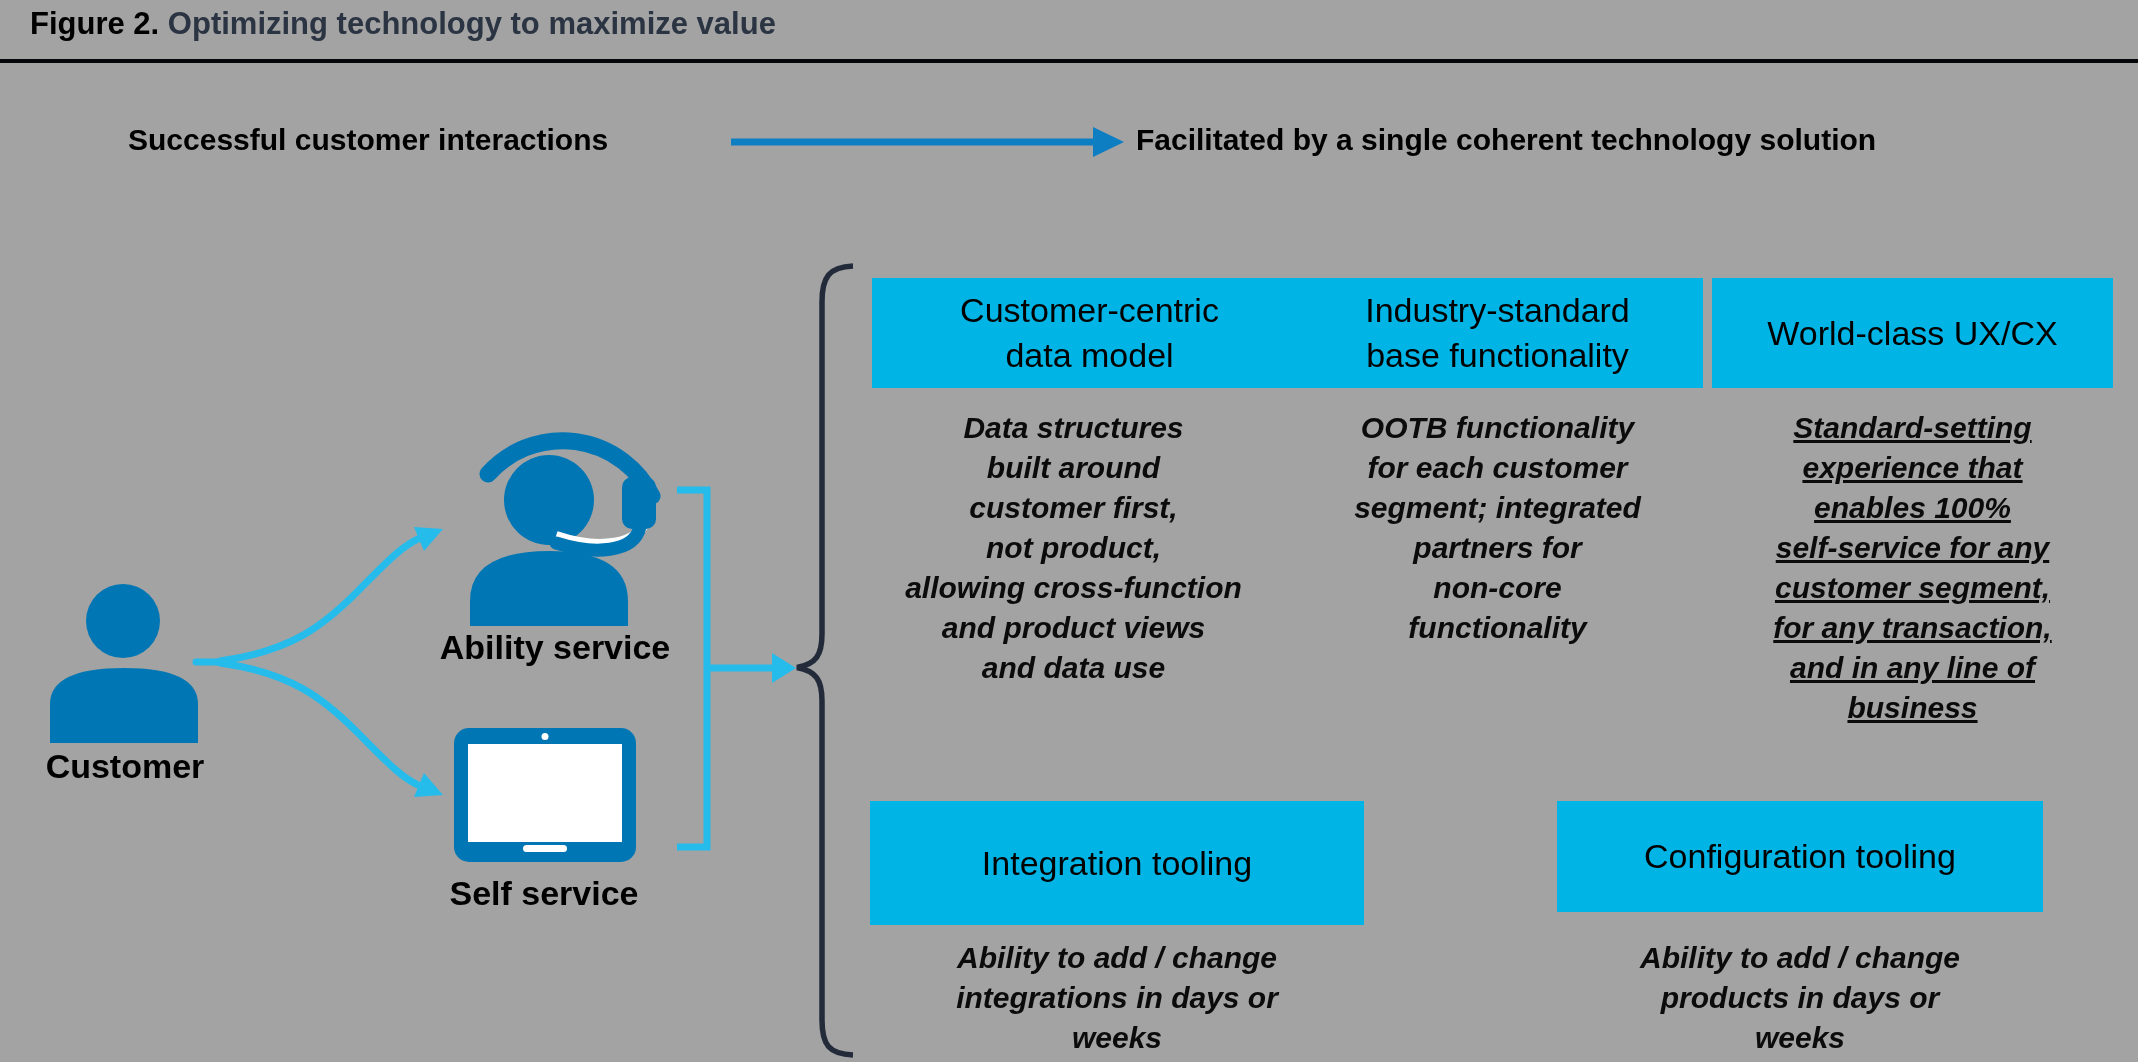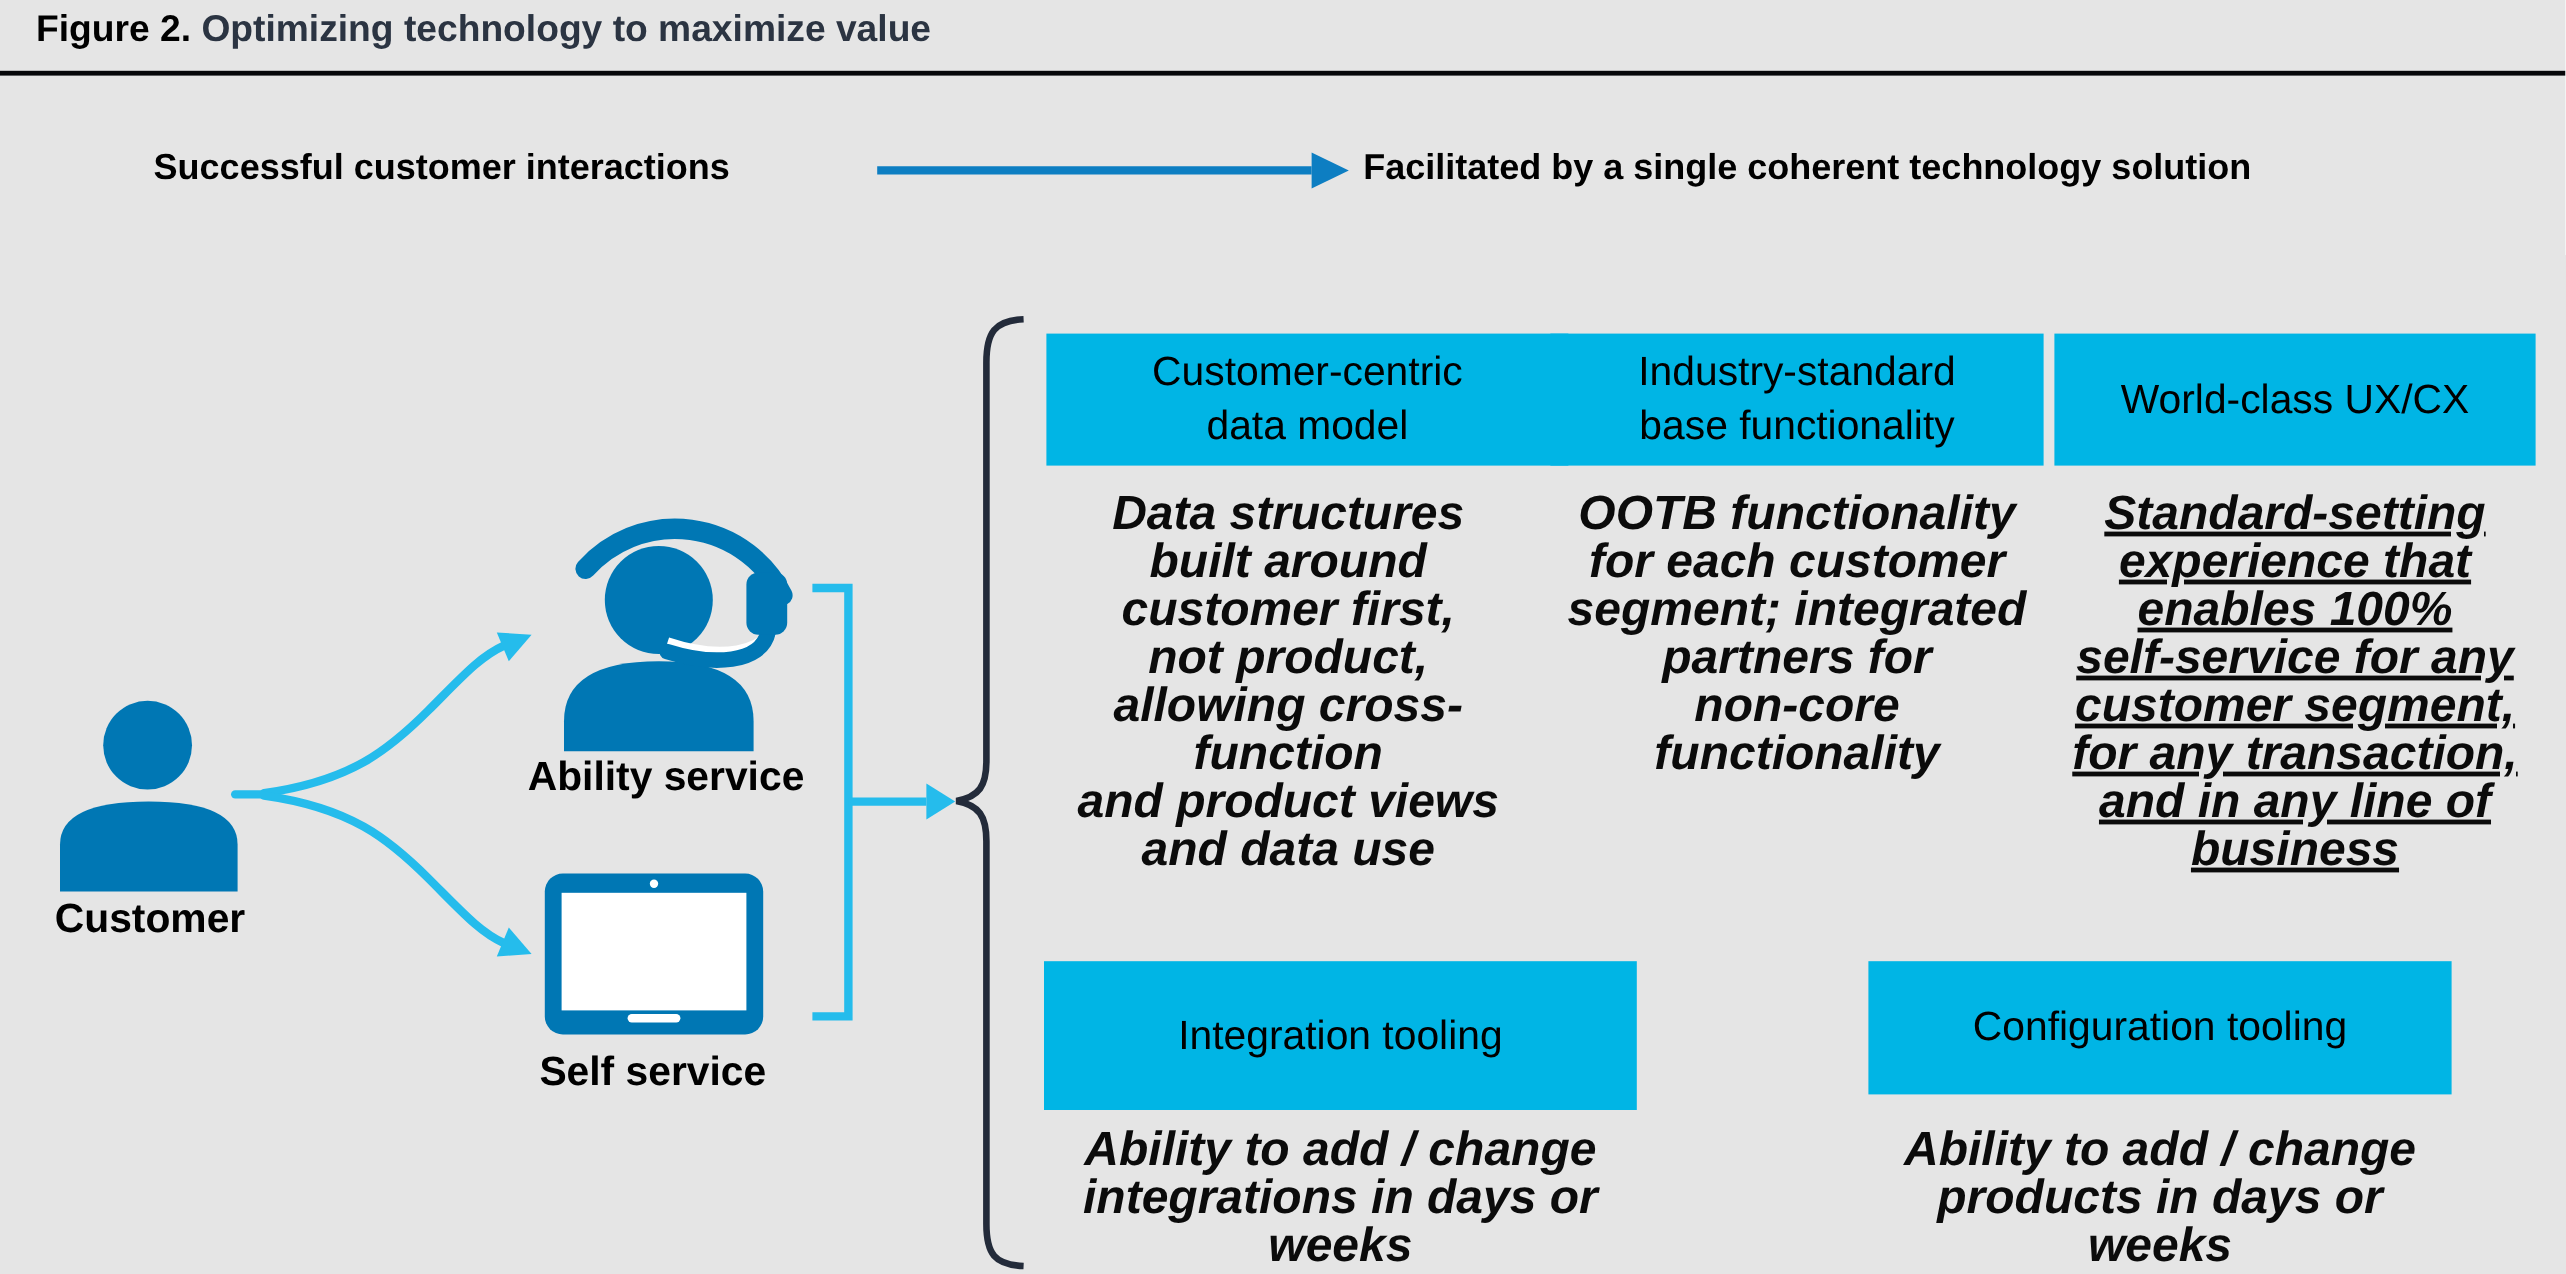--- a/index.html
+++ b/index.html
@@ -4,7 +4,7 @@
 <style>
   html,body{margin:0;padding:0;background:#ffffff;}
   .canvas{
-    position:relative; width:2138px; height:1062px; background:#e5e5e5;
+    position:relative; width:2138px; height:1062px; background:#a3a3a3;
     font-family:"Liberation Sans", sans-serif; color:#000; overflow:hidden;
   }
   .figure-title{position:absolute; left:30px; top:6px; font-size:31px; font-weight:bold; white-space:nowrap;}

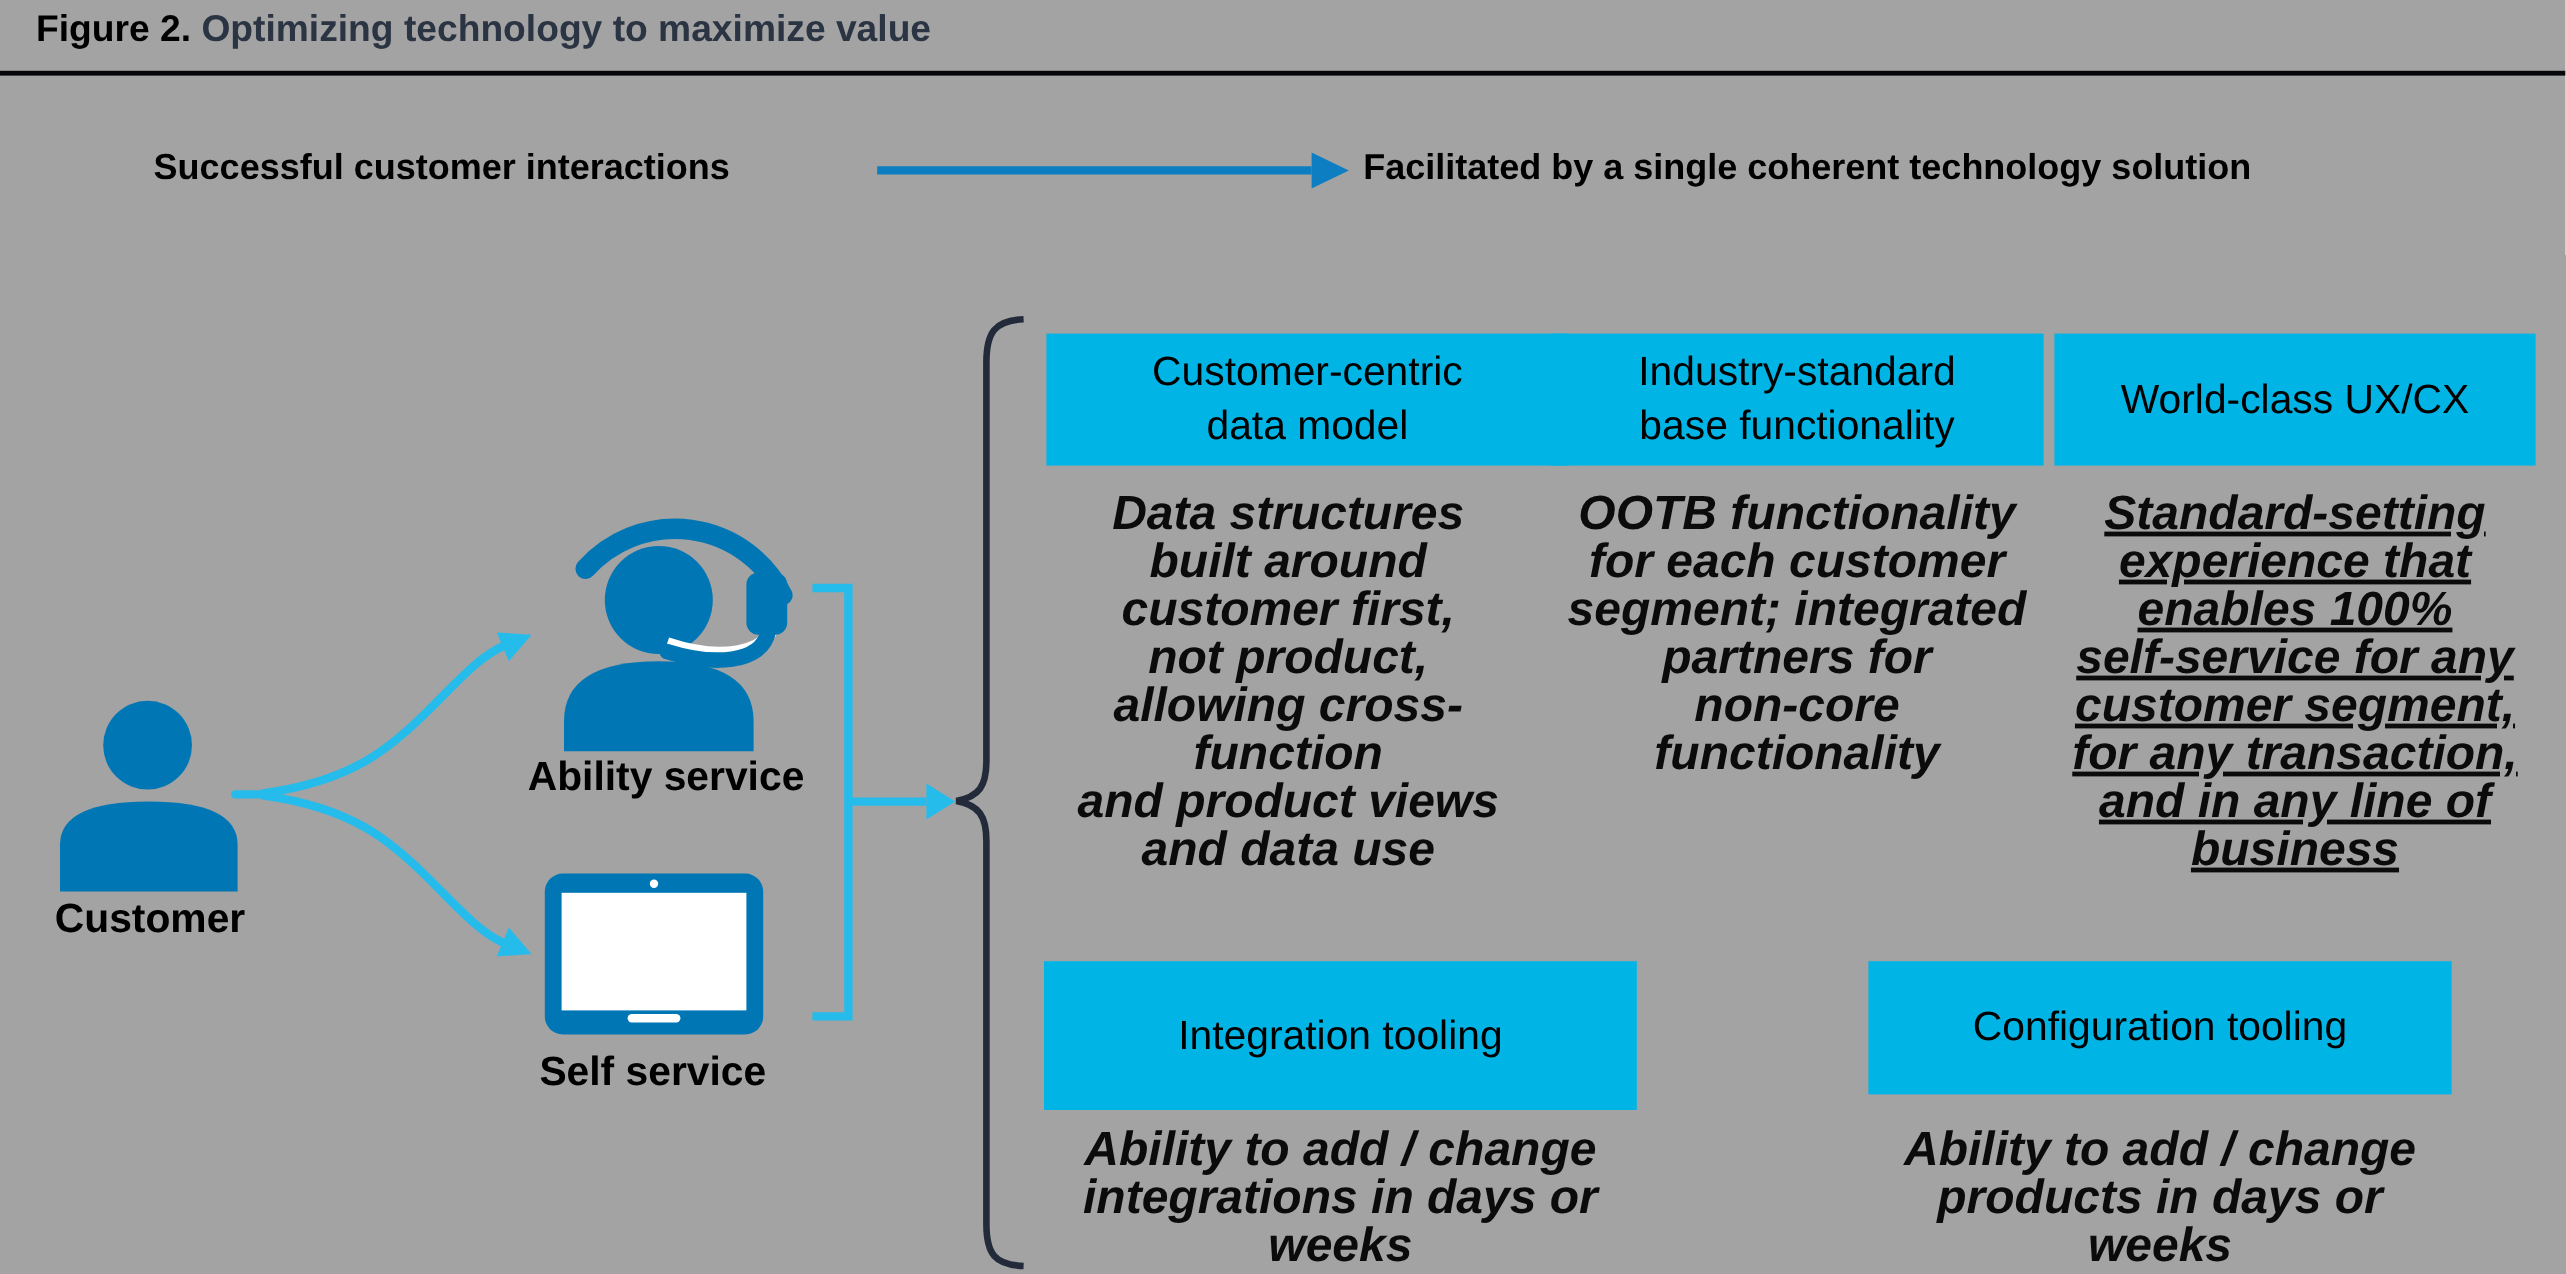--- a/index.html
+++ b/index.html
@@ -35,7 +35,7 @@
 
   .pillar-desc{
     position:absolute; text-align:center; font-style:italic; font-weight:bold;
-    font-size:40px; line-height:40px; white-space:pre-line; color:#0b0b0b;
+    font-size:30px; line-height:40px; white-space:pre-line; color:#0b0b0b;
   }
   .d1{left:852px;  top:408px; width:443px;}
   .d2{left:1272px; top:408px; width:451px;}

